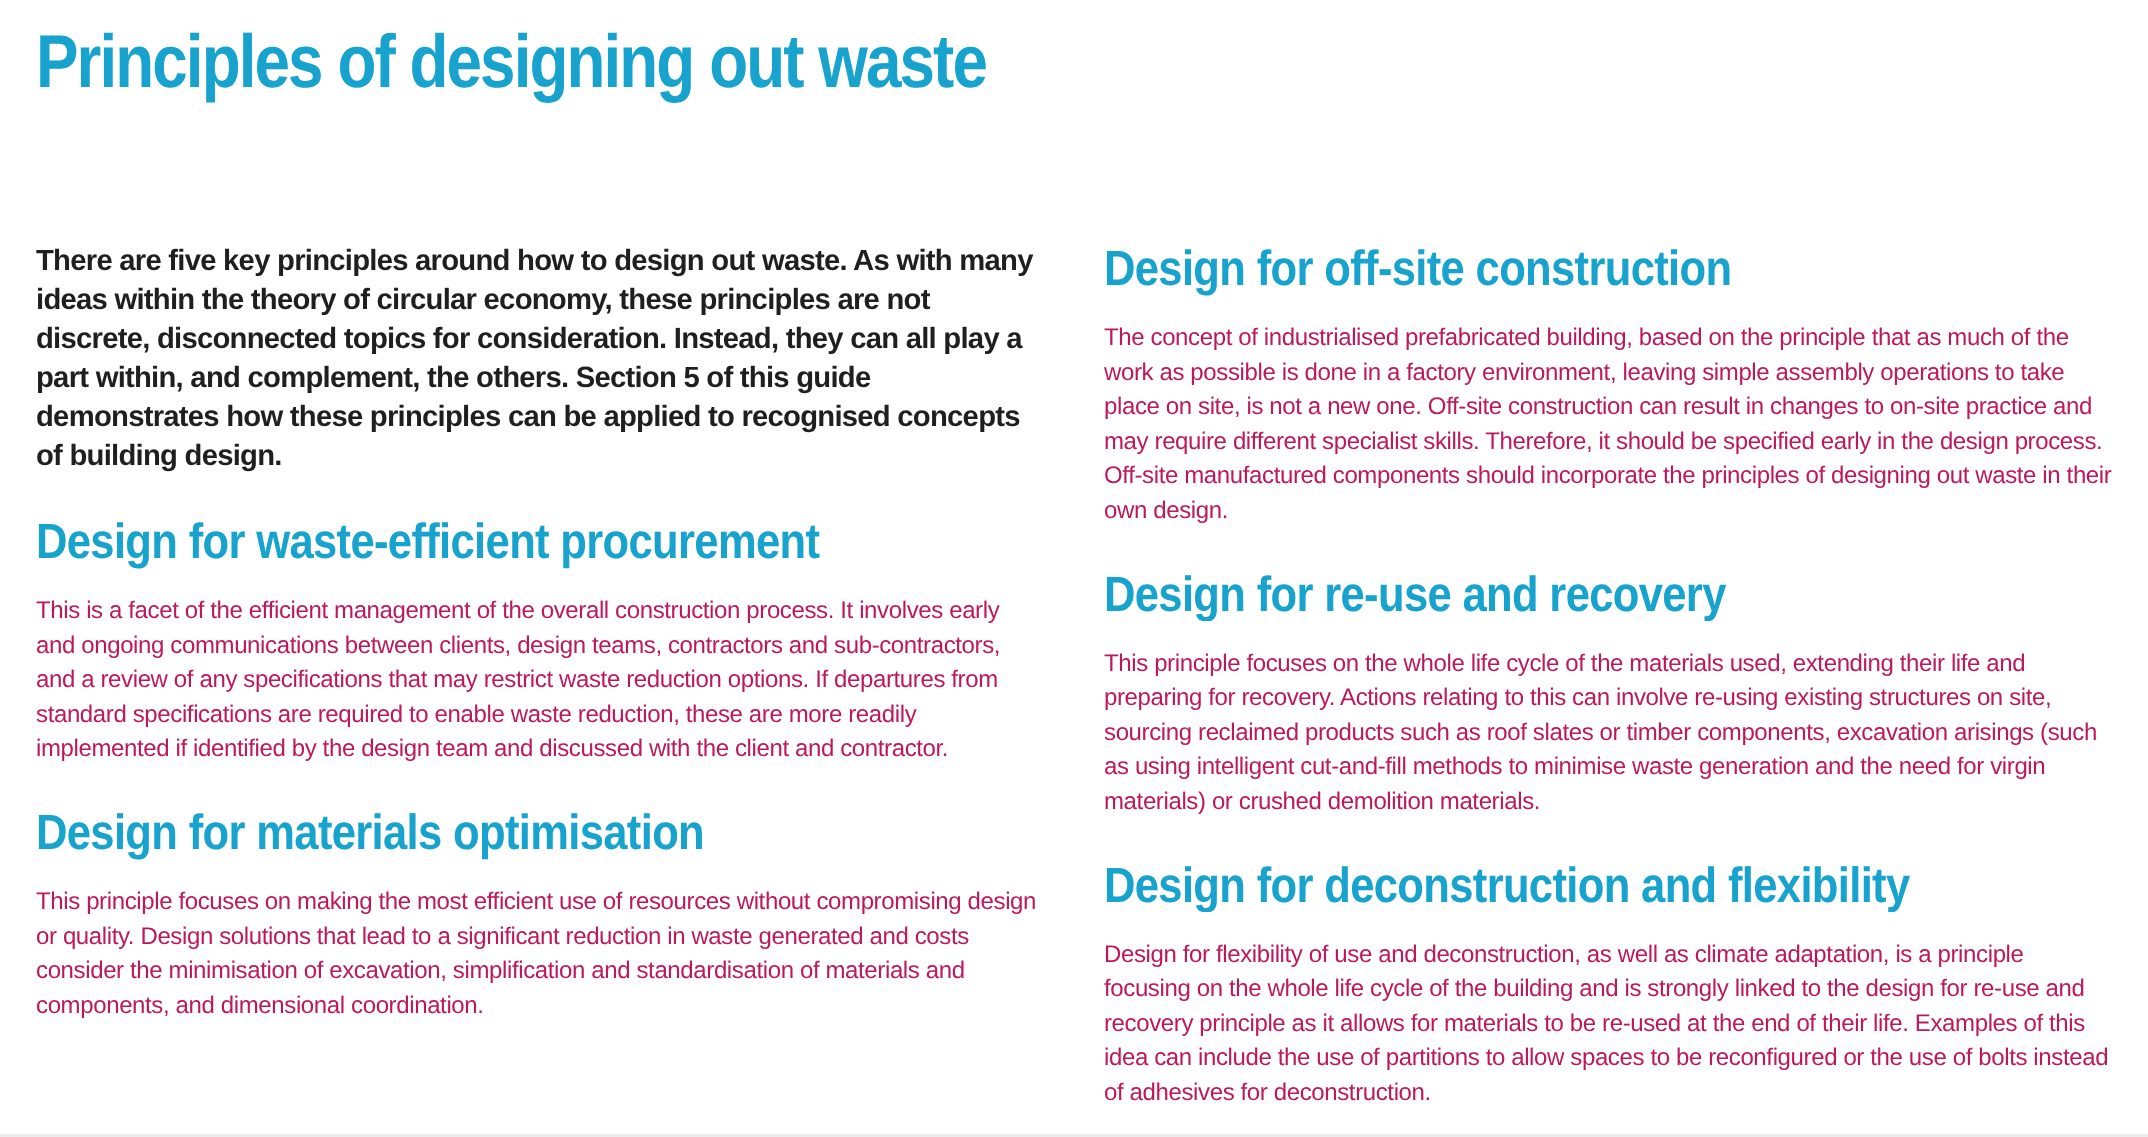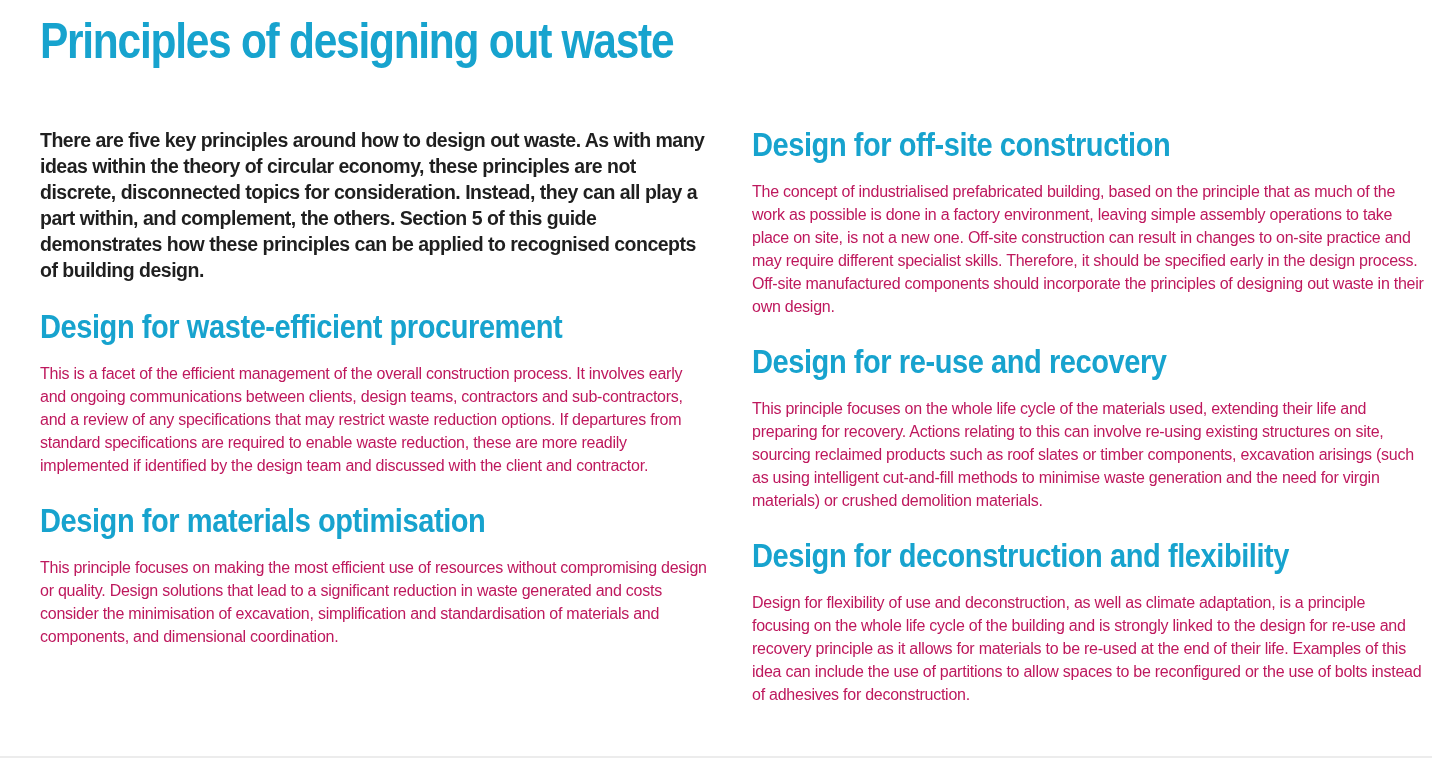--- a/index.html
+++ b/index.html
@@ -20,7 +20,7 @@
   .page {
     width: 100%;
     height: 100%;
-    padding: 14px 24px 0 40px;
+    padding: 14px 24px 0 24px;
     position: relative;
   }
 

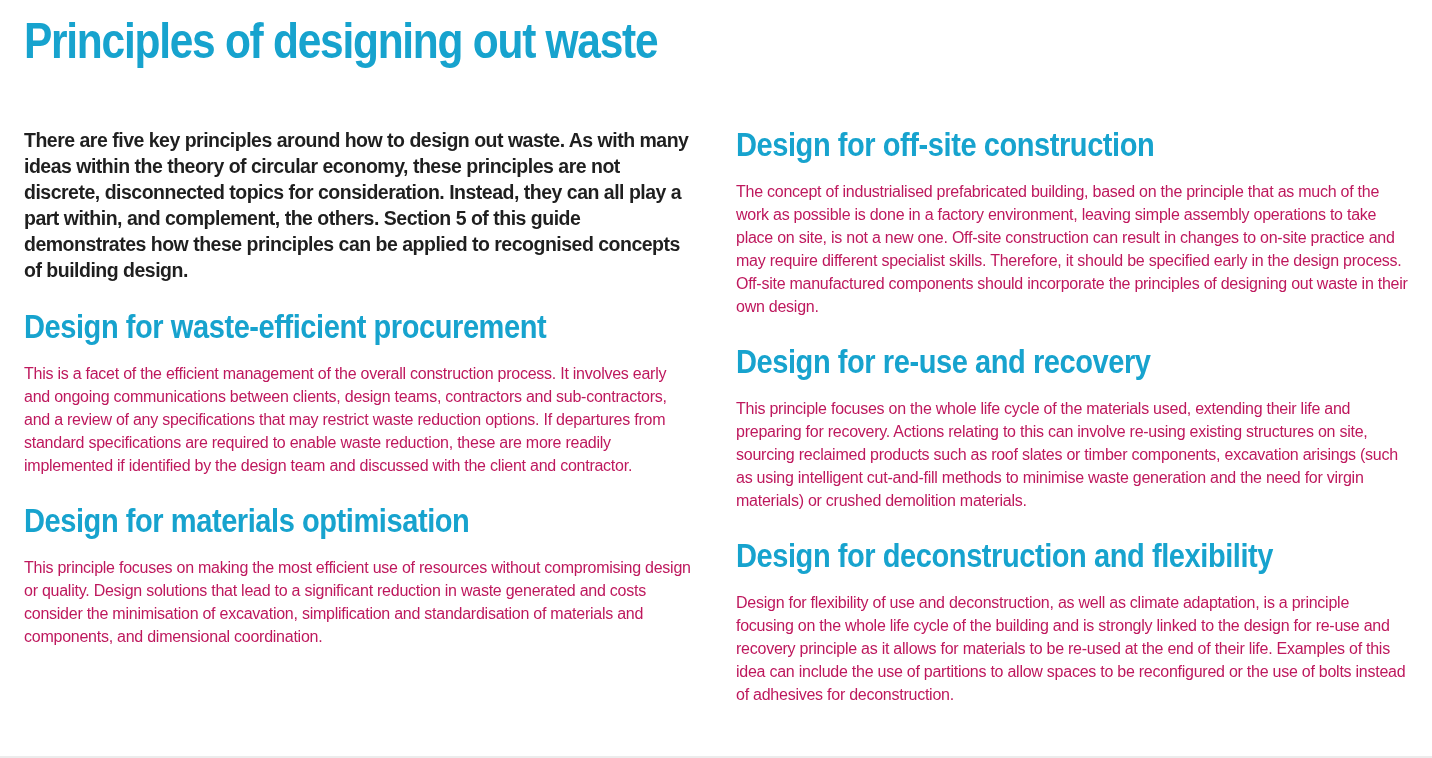--- a/index.html
+++ b/index.html
@@ -38,7 +38,7 @@
   .columns {
     display: flex;
     gap: 40px;
-    margin-top: 59px;
+    margin-top: 93px;
   }
 
   .column {

